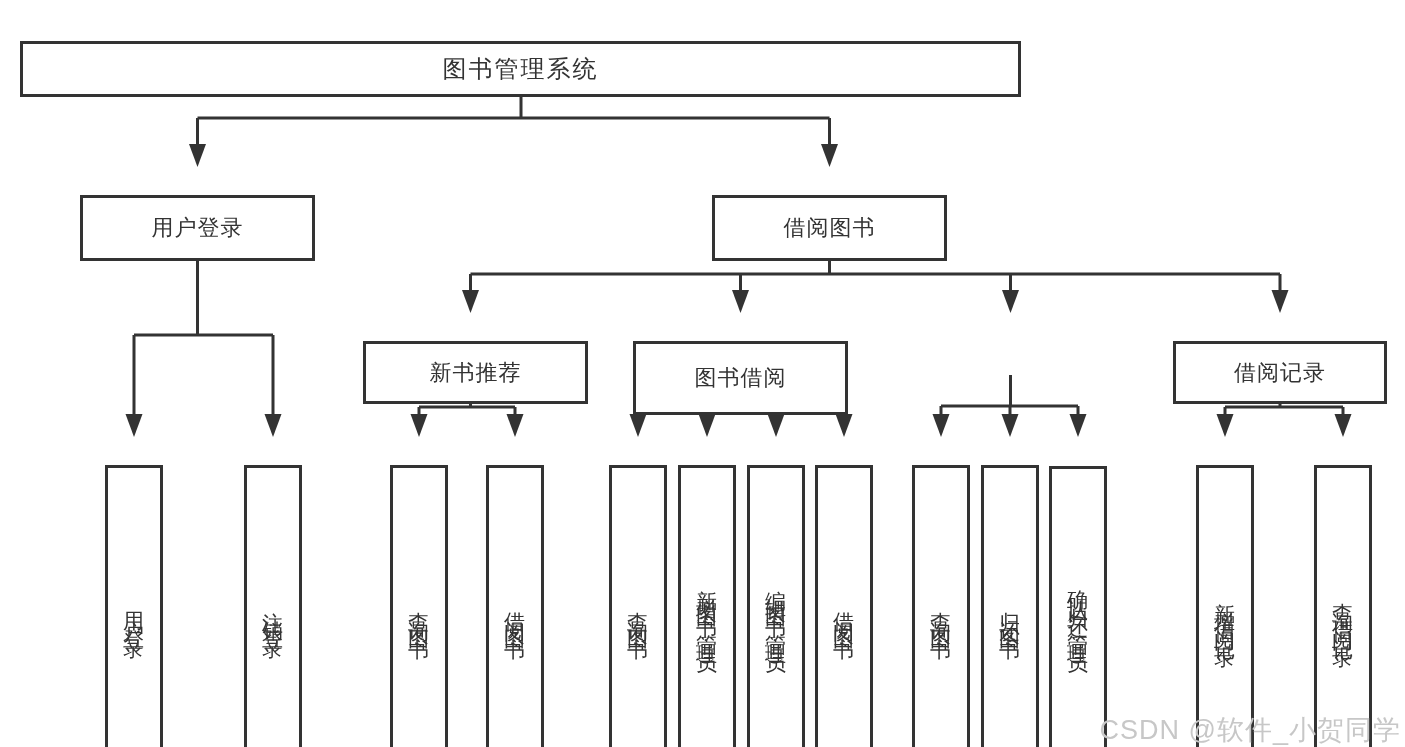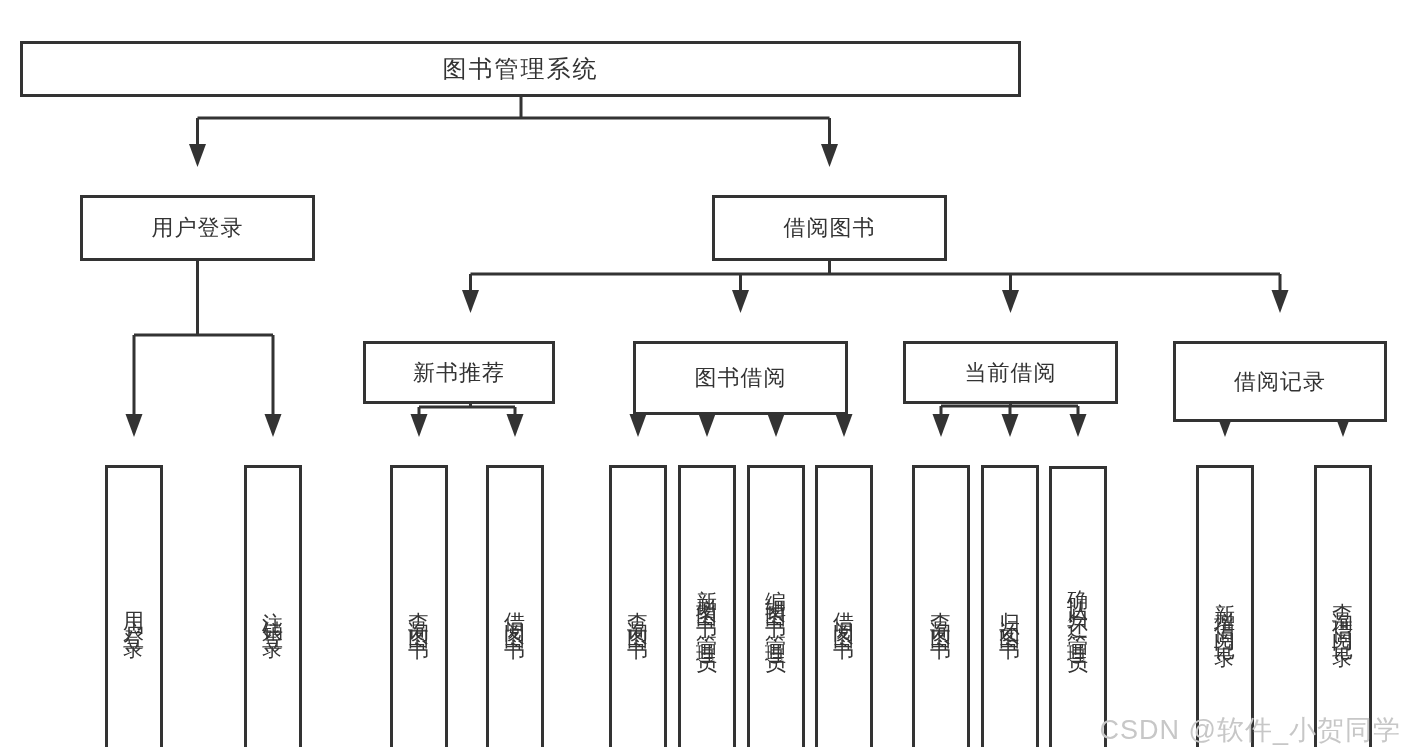--- a/index.html
+++ b/index.html
@@ -85,7 +85,7 @@
   <div class="box h" style="left:80px;top:167px;width:235px;height:66px">用户登录</div>
   <div class="box h" style="left:712px;top:167px;width:235px;height:66px">借阅图书</div>
 
-  <div class="box h" style="left:363px;top:313px;width:192px;height:63px">新书推荐</div>
+  <div class="box h" style="left:363px;top:313px;width:225px;height:63px">新书推荐</div>
   <div class="box h" style="left:633px;top:313px;width:215px;height:74px">图书借阅</div>
   <div class="box h" style="left:903px;top:313px;width:215px;height:63px">当前借阅</div>
   <div class="box h" style="left:1173px;top:313px;width:214px;height:81px">借阅记录</div>

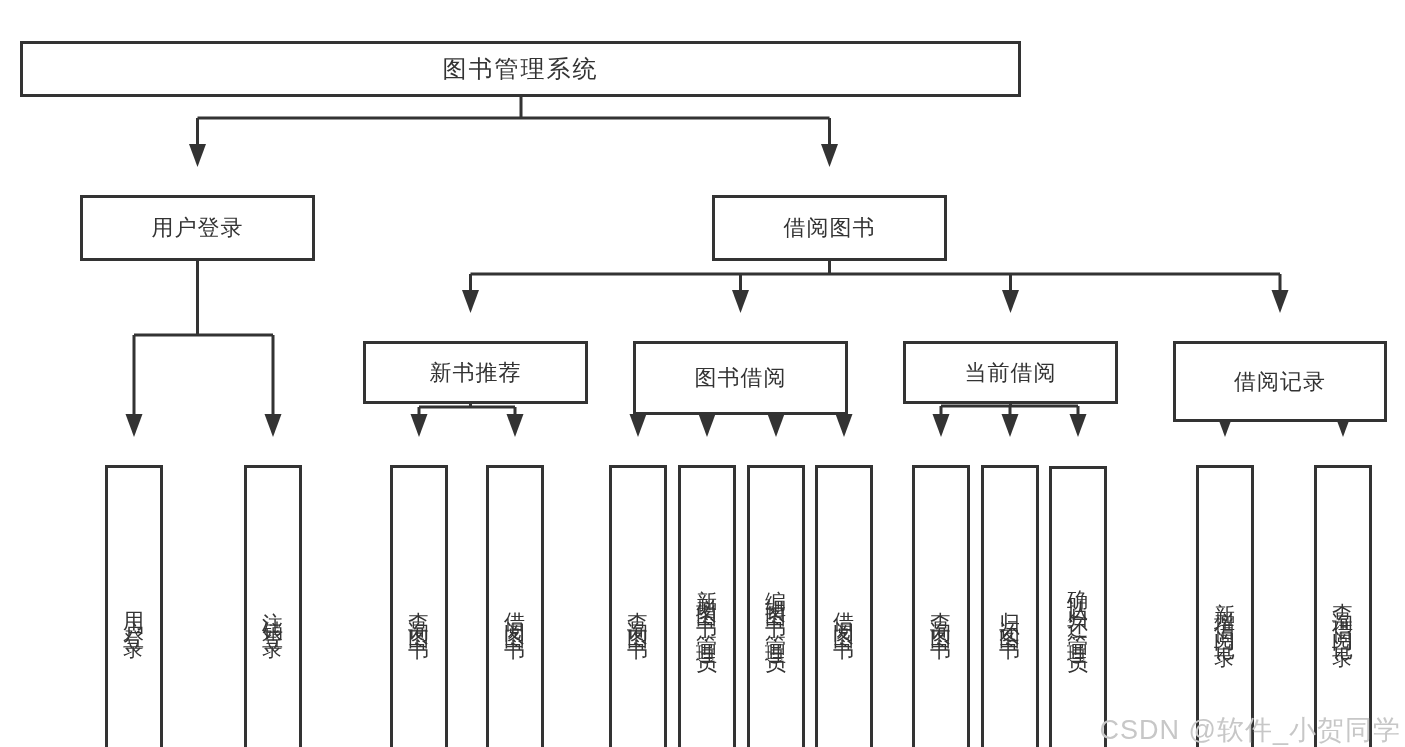--- a/index.html
+++ b/index.html
@@ -87,7 +87,6 @@
 
   <div class="box h" style="left:363px;top:313px;width:225px;height:63px">新书推荐</div>
   <div class="box h" style="left:633px;top:313px;width:215px;height:74px">图书借阅</div>
-  <div class="box h" style="left:903px;top:313px;width:215px;height:63px">当前借阅</div>
   <div class="box h" style="left:1173px;top:313px;width:214px;height:81px">借阅记录</div>
 
   <div class="box v" style="left:105px;top:437px;width:58px;height:296px">用户登录</div>

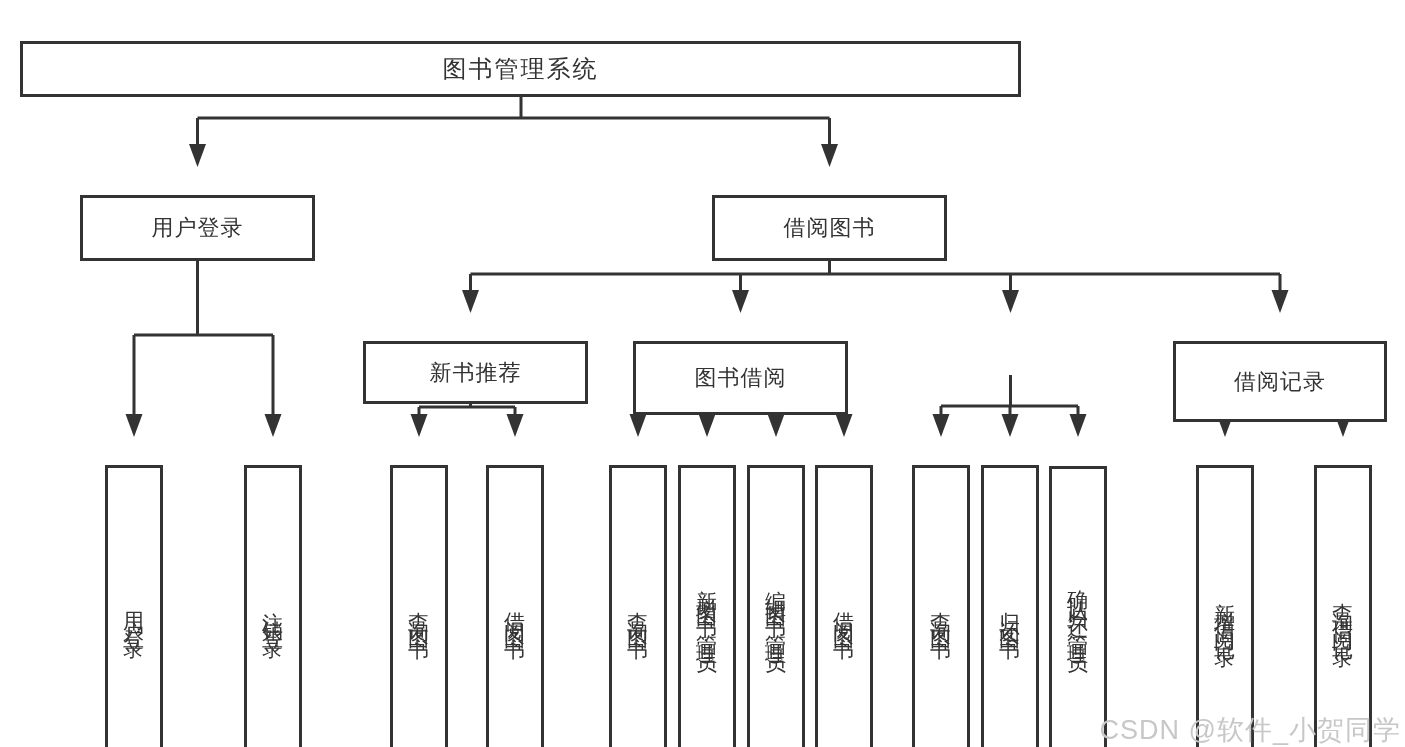--- a/index.html
+++ b/index.html
@@ -87,7 +87,7 @@
 
   <div class="box h" style="left:363px;top:313px;width:225px;height:63px">新书推荐</div>
   <div class="box h" style="left:633px;top:313px;width:215px;height:74px">图书借阅</div>
-  <div class="box h" style="left:1173px;top:313px;width:214px;height:81px">借阅记录</div>
+  <div class="box h" style="left:1173px;top:313px;width:214px;height:63px">借阅记录</div>
 
   <div class="box v" style="left:105px;top:437px;width:58px;height:296px">用户登录</div>
   <div class="box v" style="left:244px;top:437px;width:58px;height:296px">注销登录</div>

